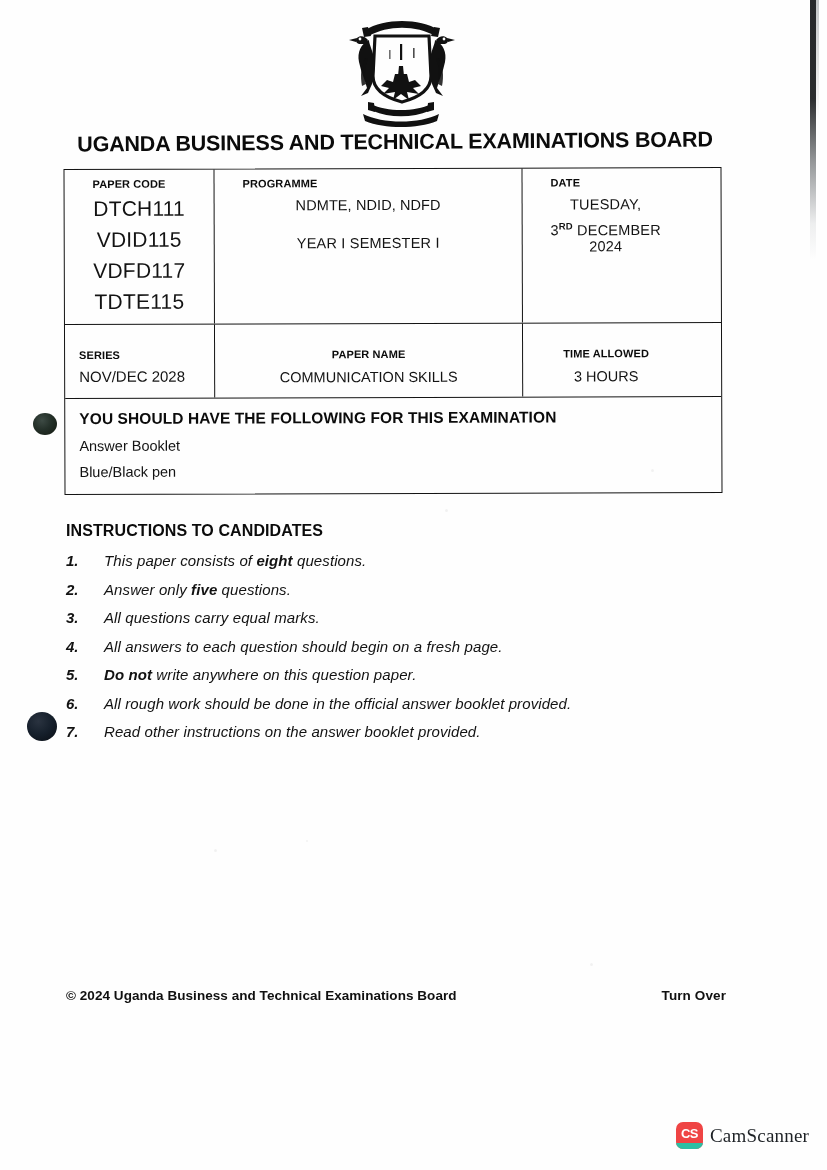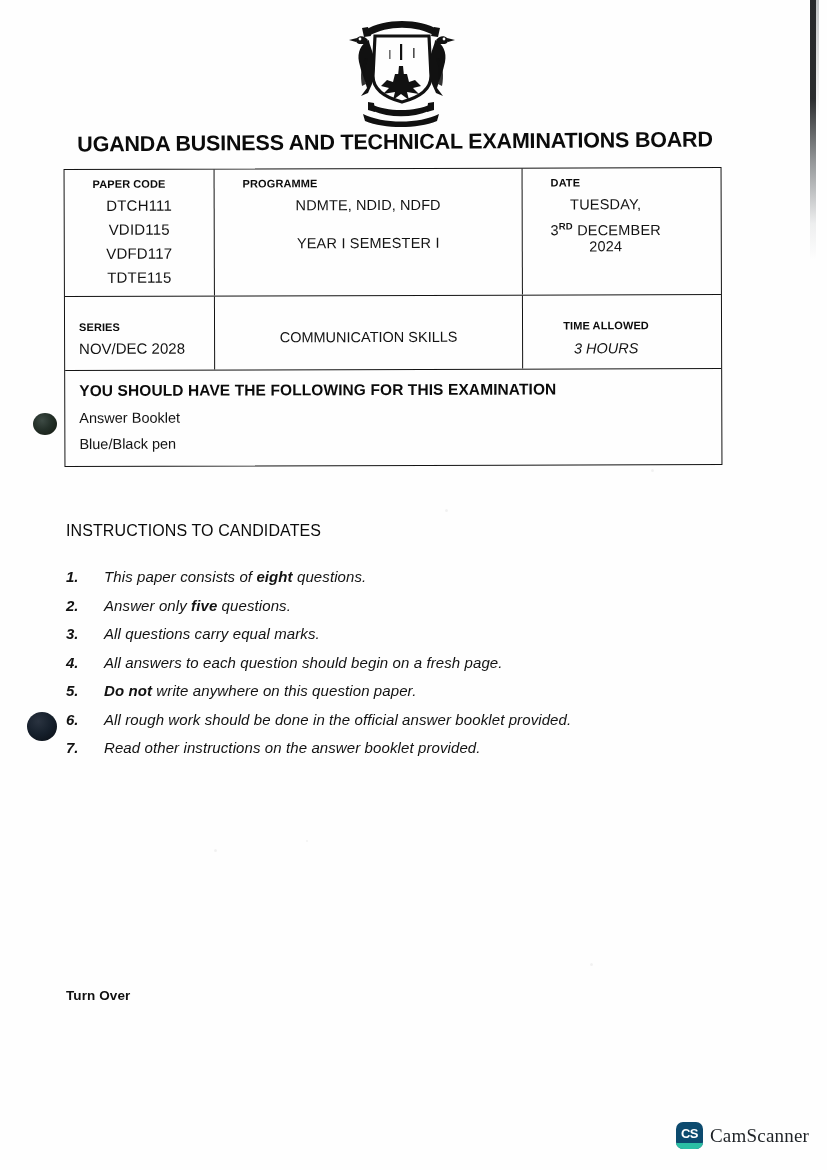--- a/index.html
+++ b/index.html
@@ -141,7 +141,7 @@
   .code-list .cell-head { text-align: center; }
   .code-list .cell-head { text-align: left; padding-left: 18px; }
 
-  .code-line { margin-top: 7px; font-size: 15px; letter-spacing: 0.2px; }
+  .code-line { margin-top: 7px; font-size: 21px; letter-spacing: 0.2px; }
   .prog-line { margin-top: 8px; font-size: 14.5px; letter-spacing: 0.1px; }
   .prog-year { margin-top: 22px; font-size: 14.5px; letter-spacing: 0.2px; }
   .date-line { margin-top: 8px; font-size: 14.5px; letter-spacing: 0.2px; }

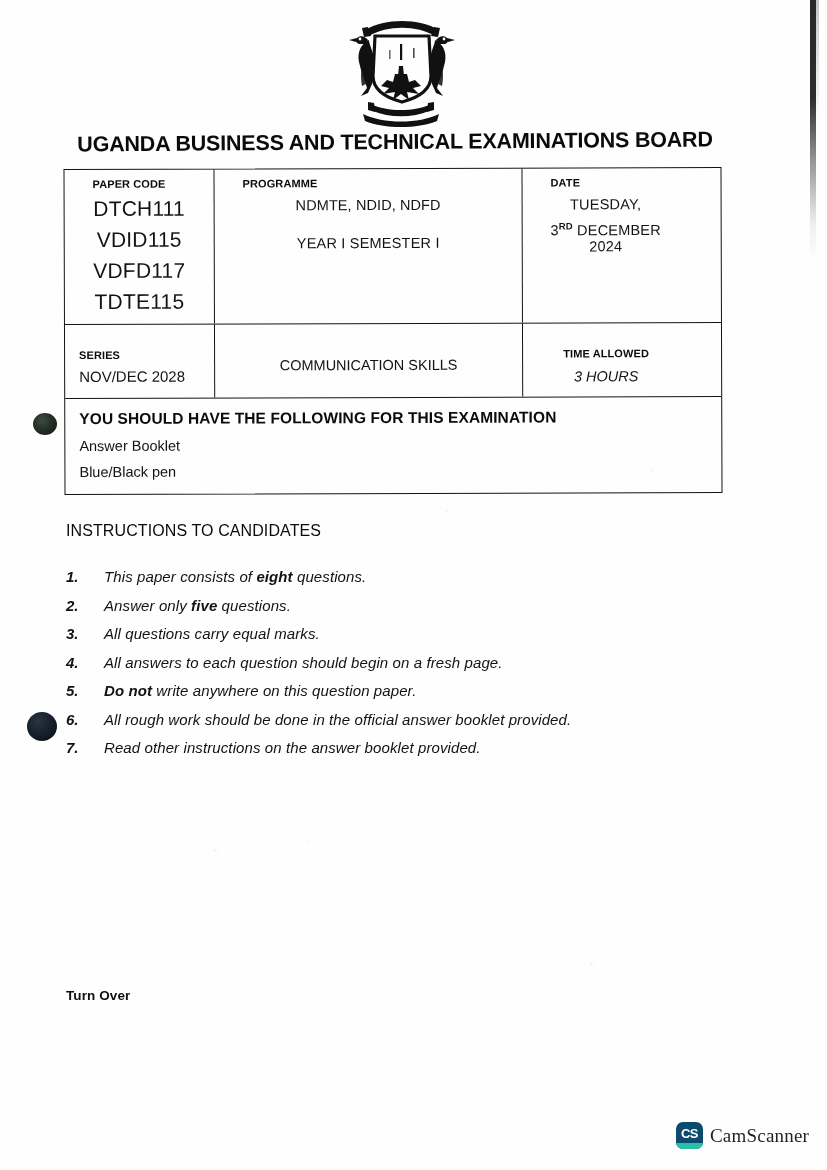--- a/index.html
+++ b/index.html
@@ -357,6 +357,7 @@
         <div class="cell-body left">NOV/DEC 2028</div>
       </div>
       <div class="cell cell-sep col-prog">
+        <div class="cell-head center">PAPER NAME</div>
         <div class="cell-body center" style="margin-top:9px;">COMMUNICATION SKILLS</div>
       </div>
       <div class="cell col-date">

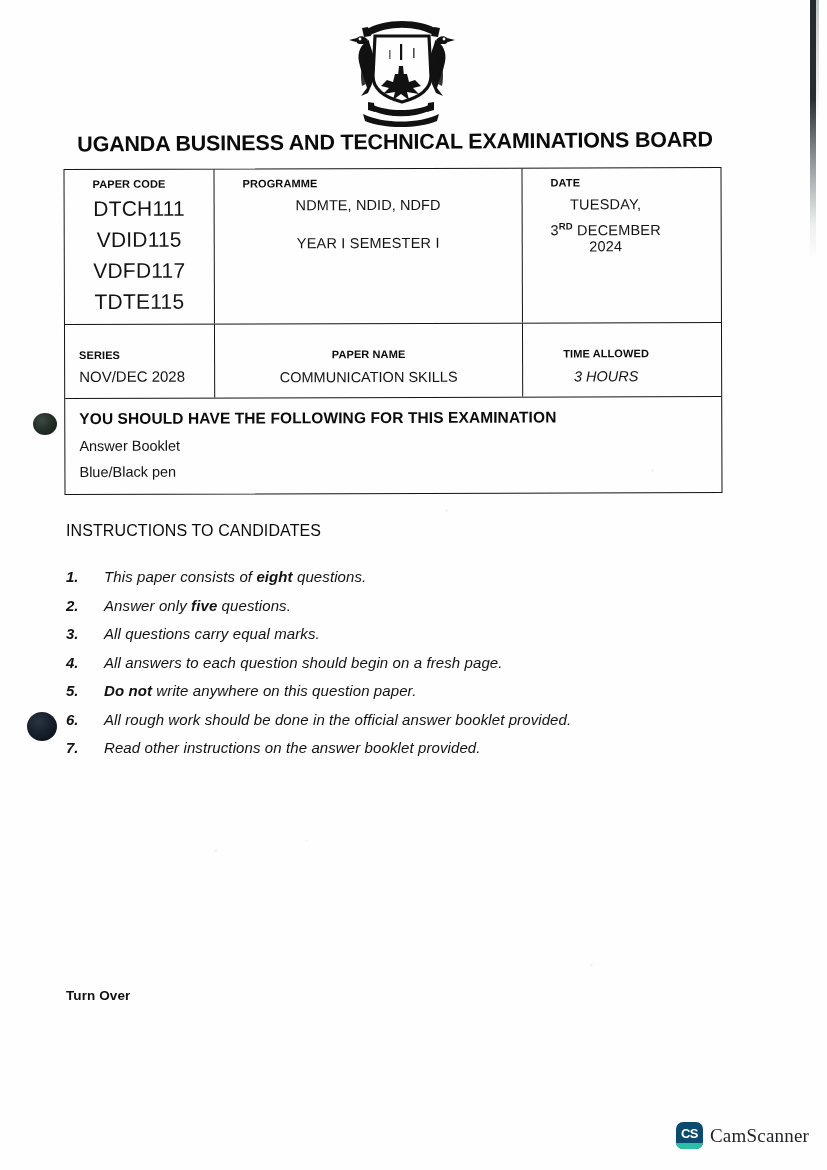--- a/index.html
+++ b/index.html
@@ -362,7 +362,7 @@
       </div>
       <div class="cell col-date">
         <div class="cell-head center">TIME ALLOWED</div>
-        <div class="cell-body center" style="margin-top:9px;font-style:italic;">3 HOURS</div>
+        <div class="cell-body center" style="margin-top:9px;">3 HOURS</div>
       </div>
     </div>
 

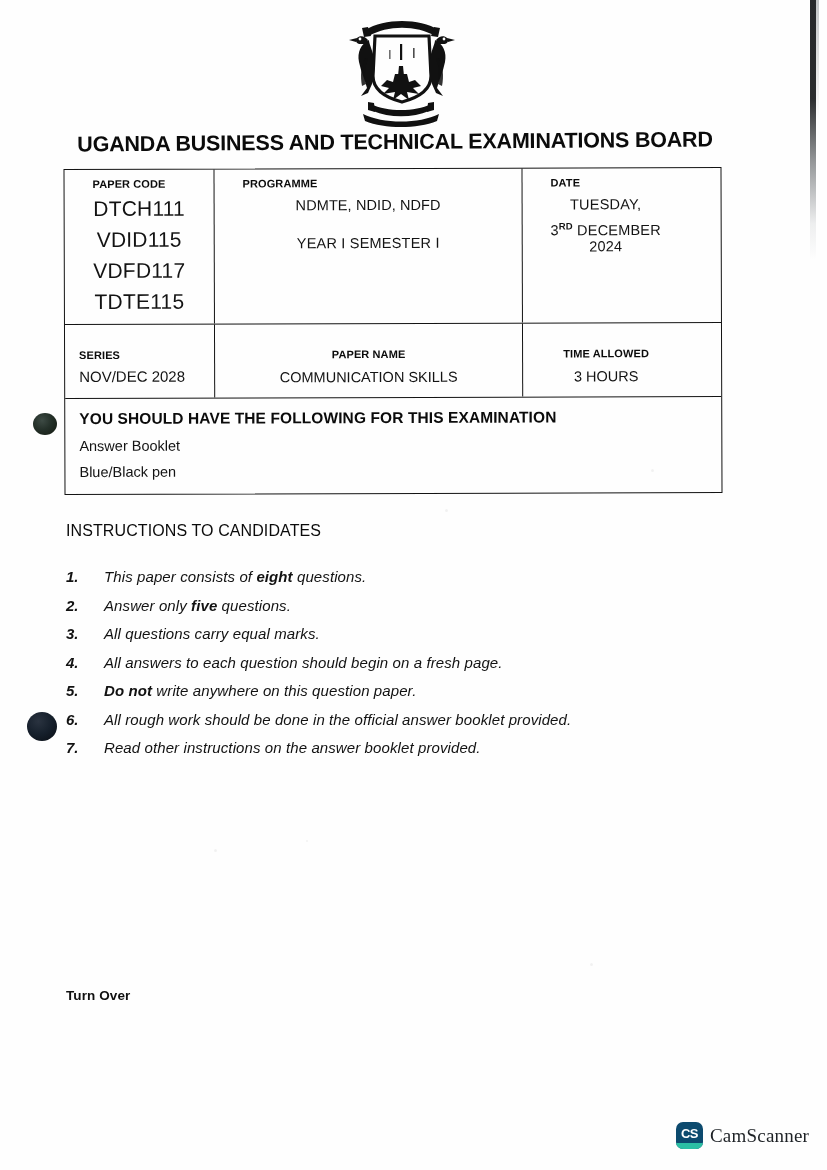--- a/index.html
+++ b/index.html
@@ -177,10 +177,10 @@
   }
   .instr-title {
     font-size: 16px;
-    font-weight: normal;
+    font-weight: bold;
     color: #0b0b0b;
     letter-spacing: 0.1px;
-    margin-bottom: 28px;
+    margin-bottom: 12px;
   }
   .instr-list {
     margin: 0;

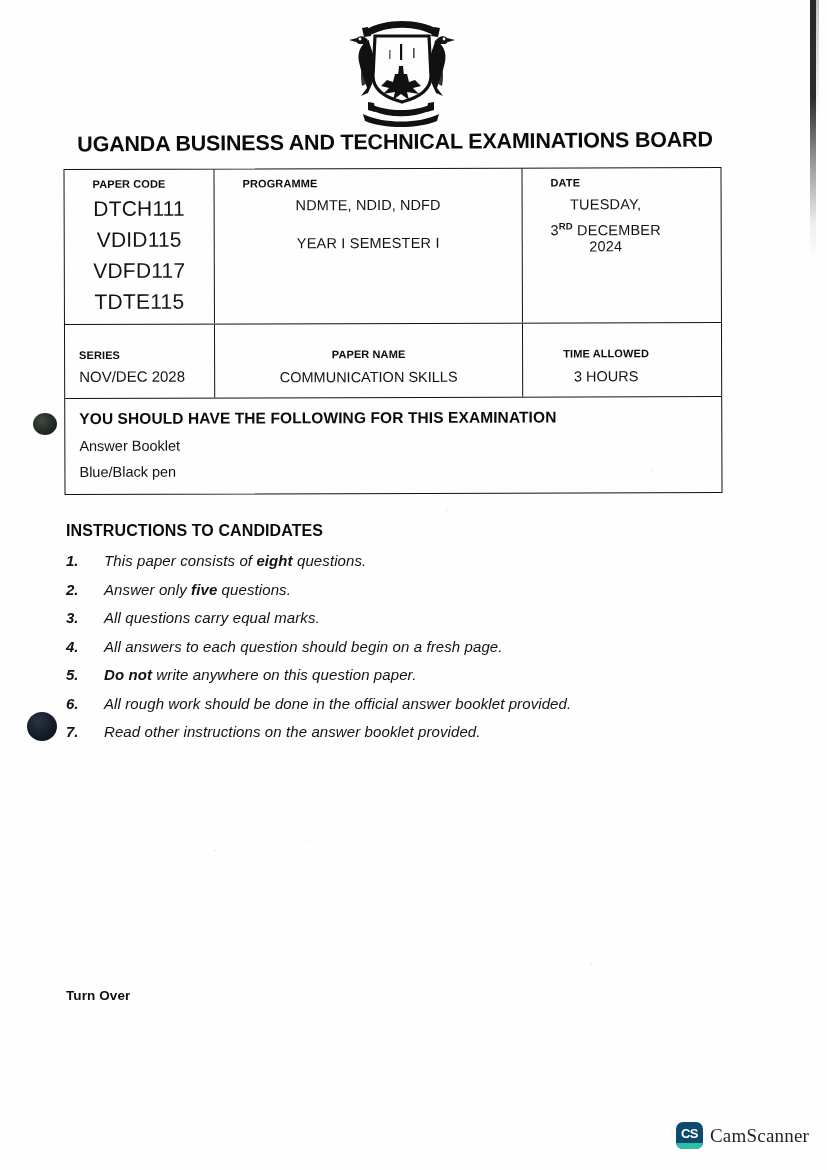--- a/index.html
+++ b/index.html
@@ -409,6 +409,7 @@
   </div>
 
   <div class="footer">
+    <div class="footer-copy">© 2024 Uganda Business and Technical Examinations Board</div>
     <div class="footer-turn">Turn Over</div>
   </div>
 

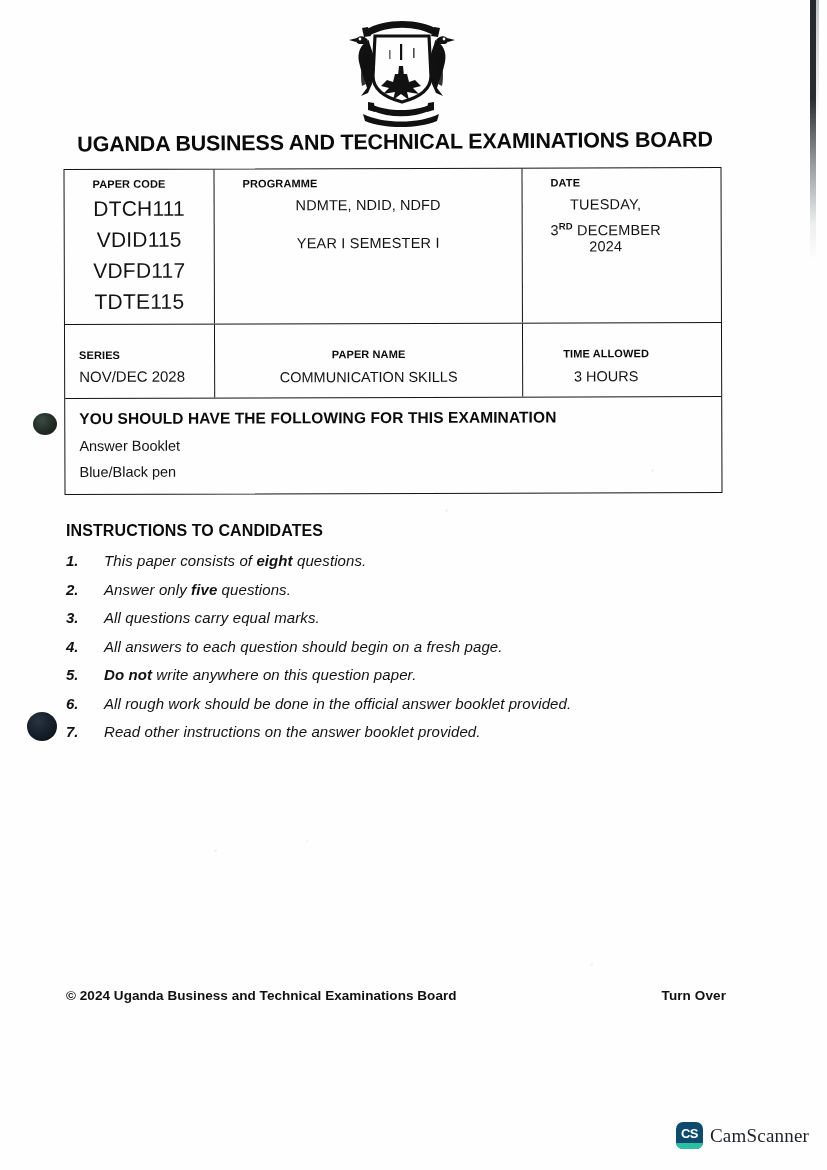--- a/index.html
+++ b/index.html
@@ -234,7 +234,7 @@
     width: 27px;
     height: 27px;
     border-radius: 7px;
-    background: #0c4a6e;
+    background: #ef4444;
     position: relative;
     overflow: hidden;
     flex: 0 0 27px;

